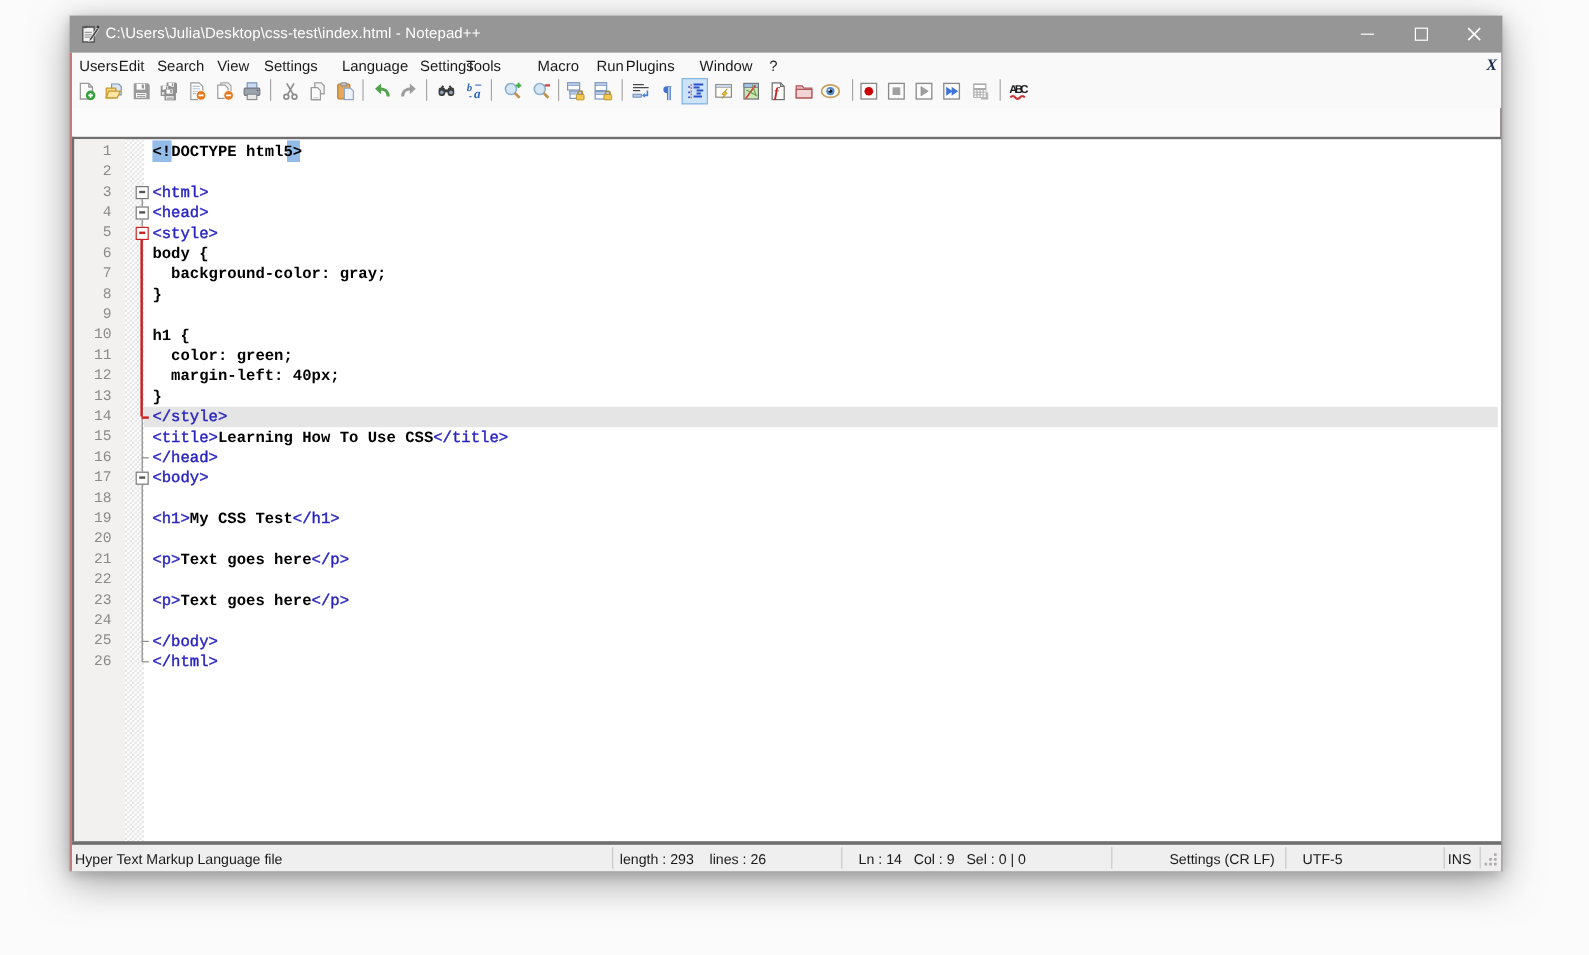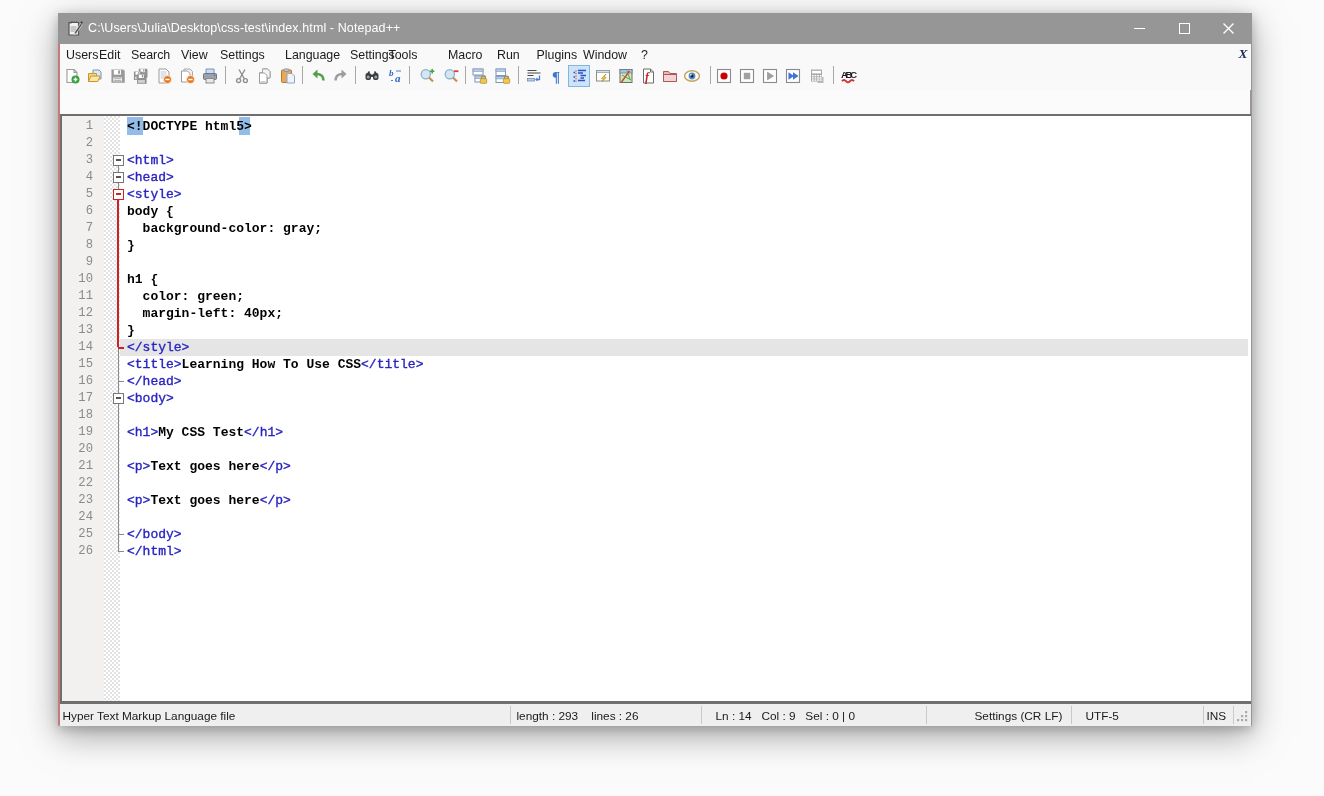--- a/index.html
+++ b/index.html
@@ -81,7 +81,7 @@
       <span class="mi" style="left:329px">Tools</span>
       <span class="mi" style="left:388.5px">Macro</span>
       <span class="mi" style="left:437.5px">Run</span>
-      <span class="mi" style="left:477px">Plugins</span>
+      <span class="mi" style="left:462px">Plugins</span>
       <span class="mi" style="left:523.5px">Window</span>
       <span class="mi" style="left:581.5px">?</span>
       <span id="menux">X</span>

